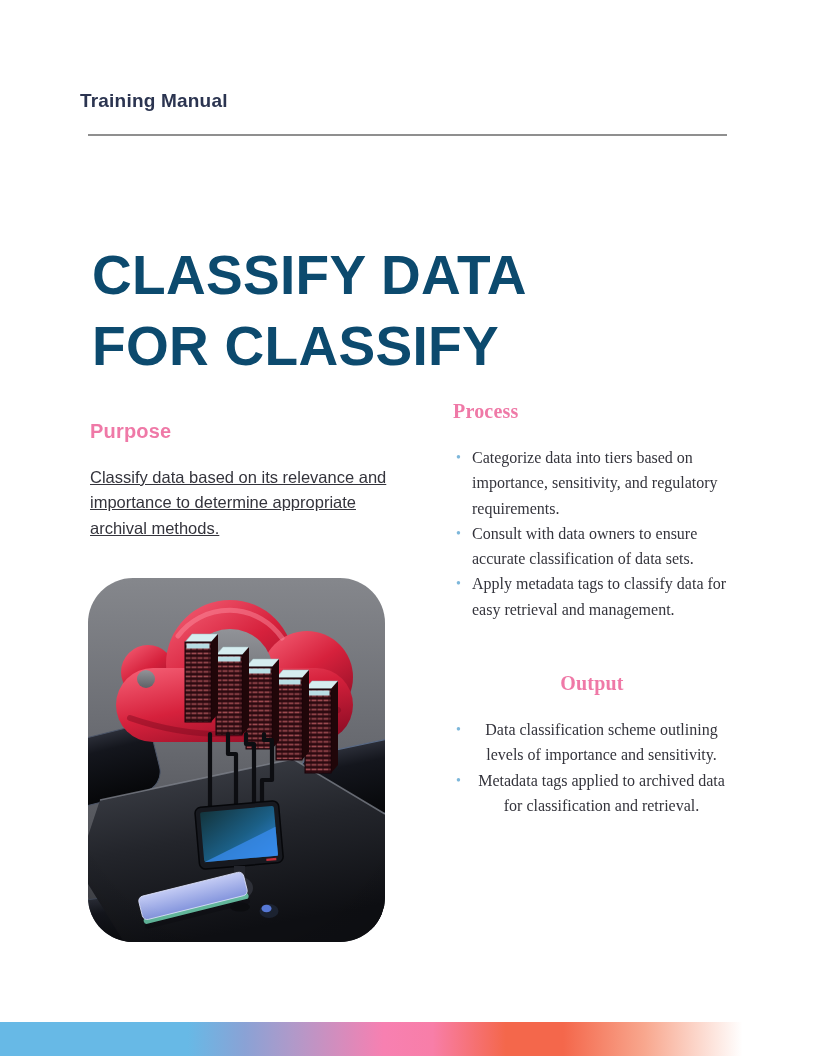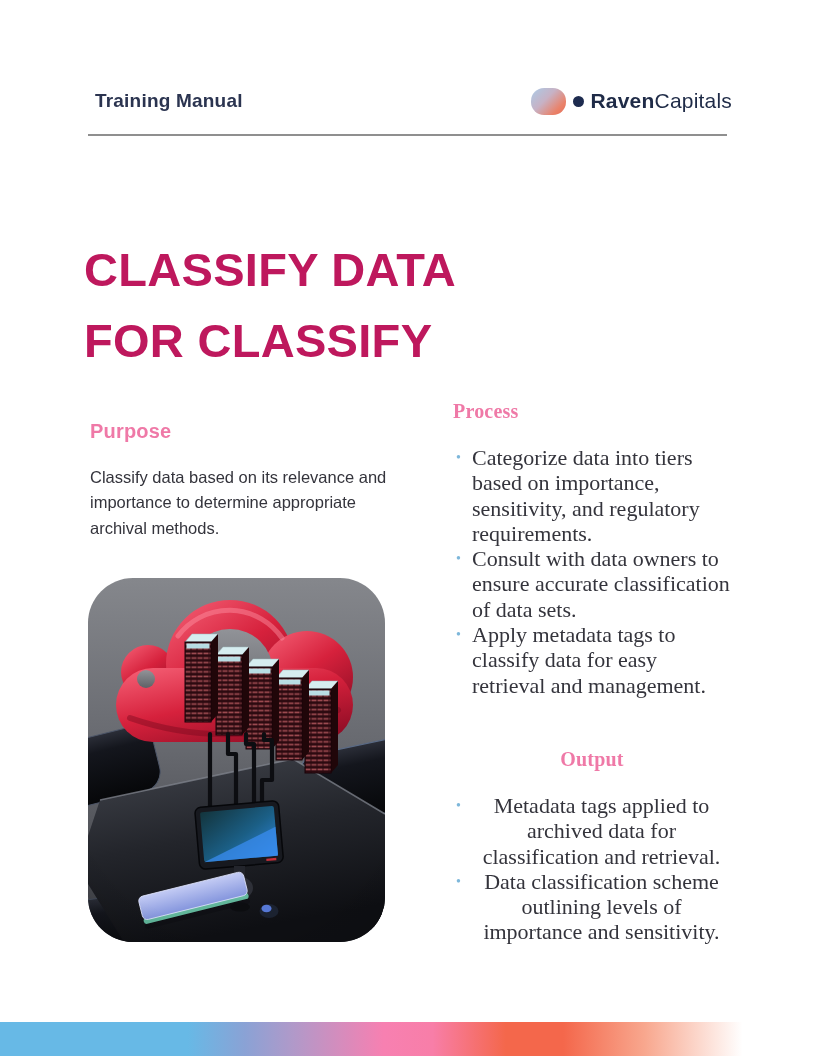--- a/index.html
+++ b/index.html
@@ -10,7 +10,7 @@
   }
   
   .header {
-    position:absolute; left:95px; top:85px; width:637px; height:32px;
+    position:absolute; left:80px; top:85px; width:637px; height:32px;
     display:flex; justify-content:space-between; align-items:center;
   }
   .doc-type { font-size:19px; font-weight:600; color:#2b3450; letter-spacing:0.2px; }

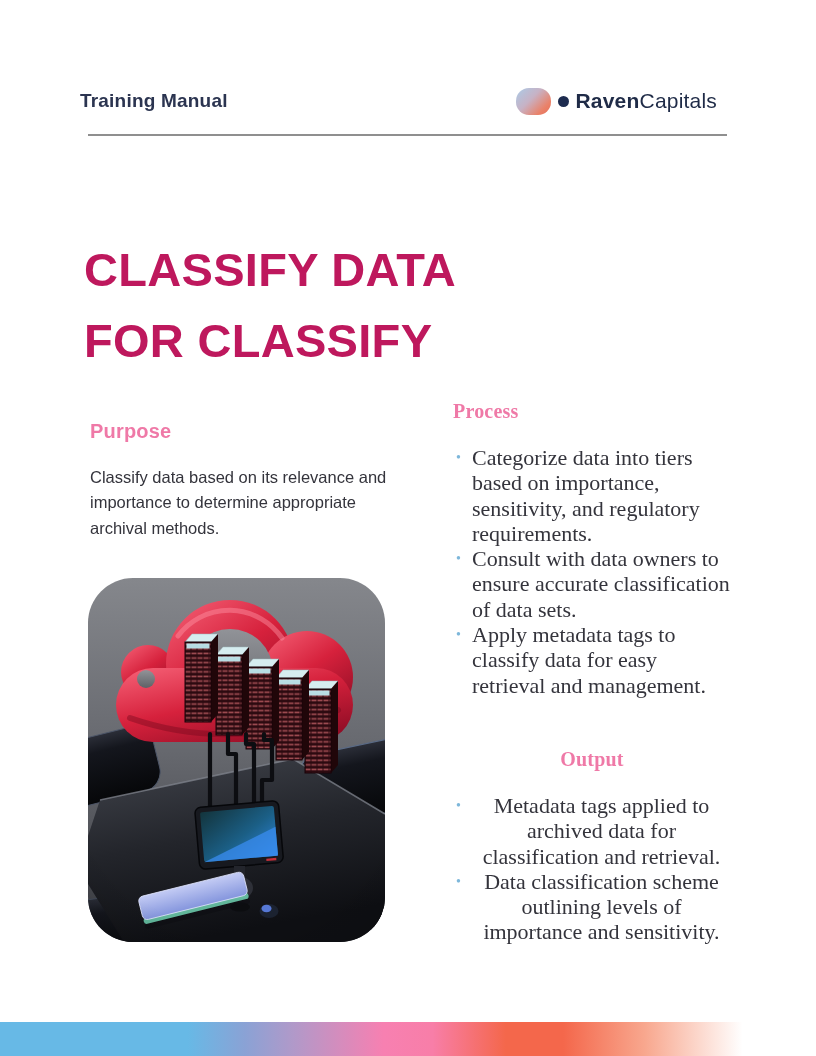--- a/index.html
+++ b/index.html
@@ -63,11 +63,6 @@
 
   <div class="header">
     <span class="doc-type">Training Manual</span>
-    <div class="logo">
-      <span class="logo-mark"></span>
-      <span class="logo-dot"></span>
-      <span class="brand"><span class="b">Raven</span><span class="l">Capitals</span></span>
-    </div>
   </div>
 
   <div class="divider"></div>

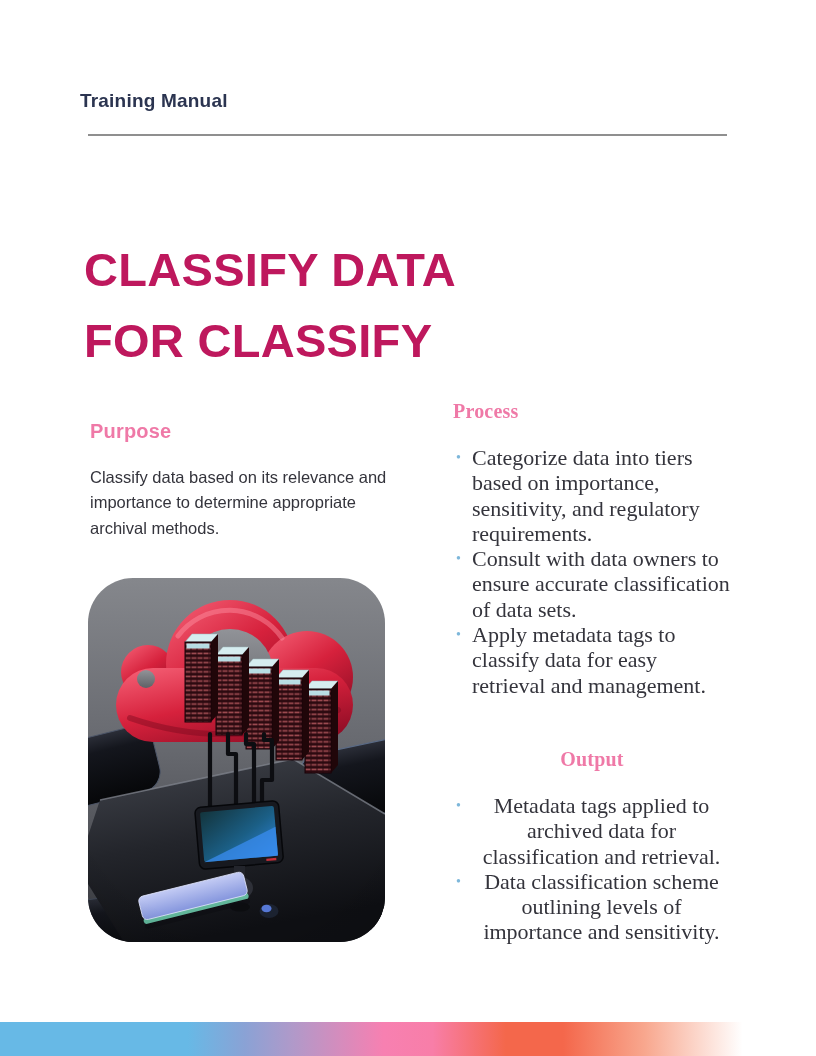--- a/index.html
+++ b/index.html
@@ -26,8 +26,8 @@
   .divider { position:absolute; left:88px; top:134px; width:639px; height:2px; background:#8f8f8f; }
   
   .title {
-    position:absolute; left:84px; top:203px; width:560px;
-    font-size:47px; font-weight:800; color:#be185d; line-height:71px; letter-spacing:0.3px;
+    position:absolute; left:92px; top:203px; width:560px;
+    font-size:55px; font-weight:800; color:#0c4a6e; line-height:71px; letter-spacing:0.3px;
   }
   
   .col-left  { position:absolute; left:90px;  top:400px; width:310px;margin-top:20px; }

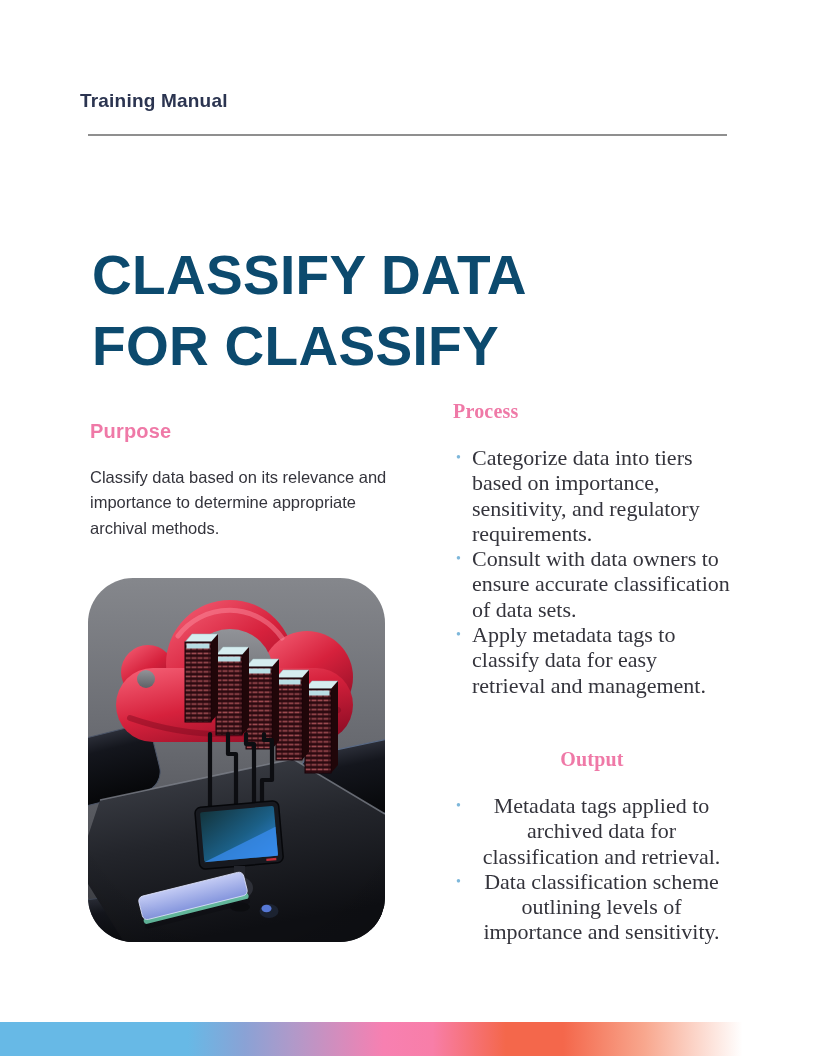--- a/index.html
+++ b/index.html
@@ -34,7 +34,7 @@
   .col-right { position:absolute; left:453px; top:400px; width:278px;font-family:Liberation Serif, serif; }
   .section-heading { margin:0 0 22px 0; font-size:20px; font-weight:700; color:#ef79a7; letter-spacing:0.2px; }
   .body-text { margin:0; font-size:16.5px; line-height:25.3px; color:#34343c; }
-  ul.bullets { list-style:none; margin:0; padding:0; font-size:22px; line-height:25.3px; color:#34343c; }
+  ul.bullets { list-style:none; margin:0; padding:0; font-size:16px; line-height:25.3px; color:#34343c; }
   ul.bullets li { position:relative; padding-left:19px; }
   ul.bullets li::before {
     content:"\2022"; position:absolute; left:3px; top:0;

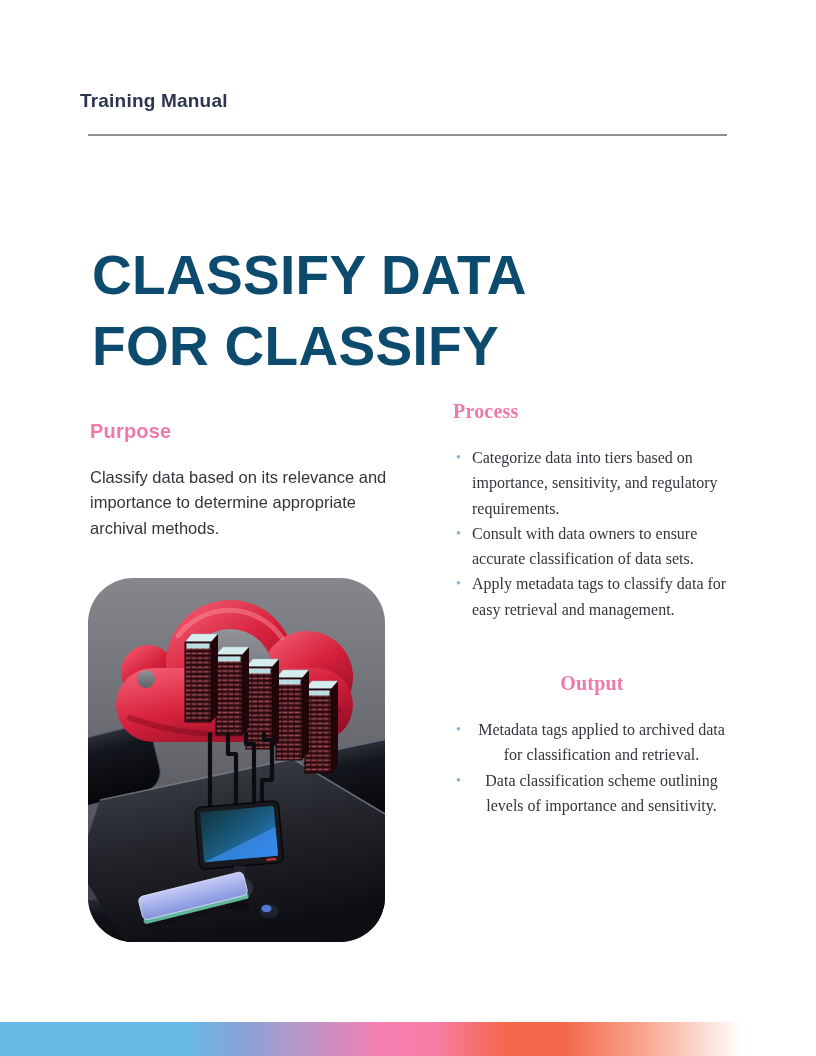--- a/index.html
+++ b/index.html
@@ -33,7 +33,7 @@
   .col-left  { position:absolute; left:90px;  top:400px; width:310px;margin-top:20px; }
   .col-right { position:absolute; left:453px; top:400px; width:278px;font-family:Liberation Serif, serif; }
   .section-heading { margin:0 0 22px 0; font-size:20px; font-weight:700; color:#ef79a7; letter-spacing:0.2px; }
-  .body-text { margin:0; font-size:16.5px; line-height:25.3px; color:#34343c; }
+  .body-text { margin:0; font-size:16.5px; line-height:25.3px; color:#34343c;text-decoration:underline; }
   ul.bullets { list-style:none; margin:0; padding:0; font-size:16px; line-height:25.3px; color:#34343c; }
   ul.bullets li { position:relative; padding-left:19px; }
   ul.bullets li::before {

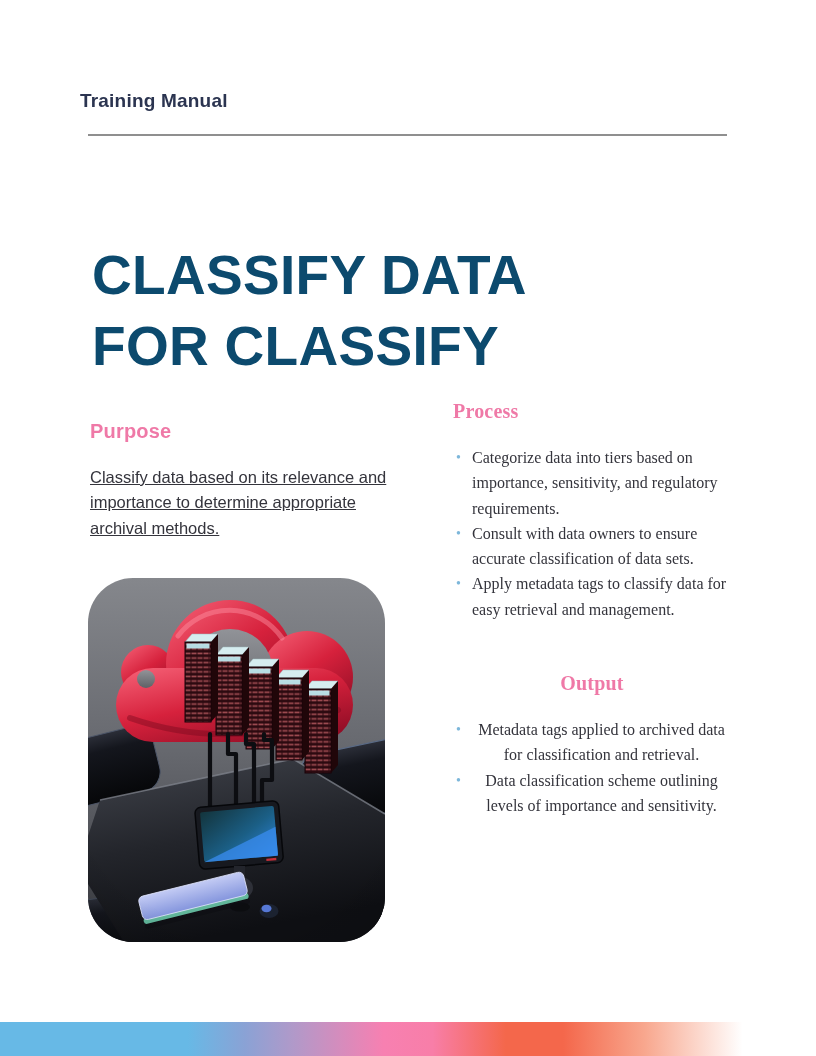--- a/index.html
+++ b/index.html
@@ -84,8 +84,8 @@
     <div class="output-block">
       <h2 class="section-heading">Output</h2>
       <ul class="bullets">
+        <li>Data classification scheme outlining levels of importance and sensitivity.</li>
         <li>Metadata tags applied to archived data for classification and retrieval.</li>
-        <li>Data classification scheme outlining levels of importance and sensitivity.</li>
       </ul>
     </div>
   </div>

